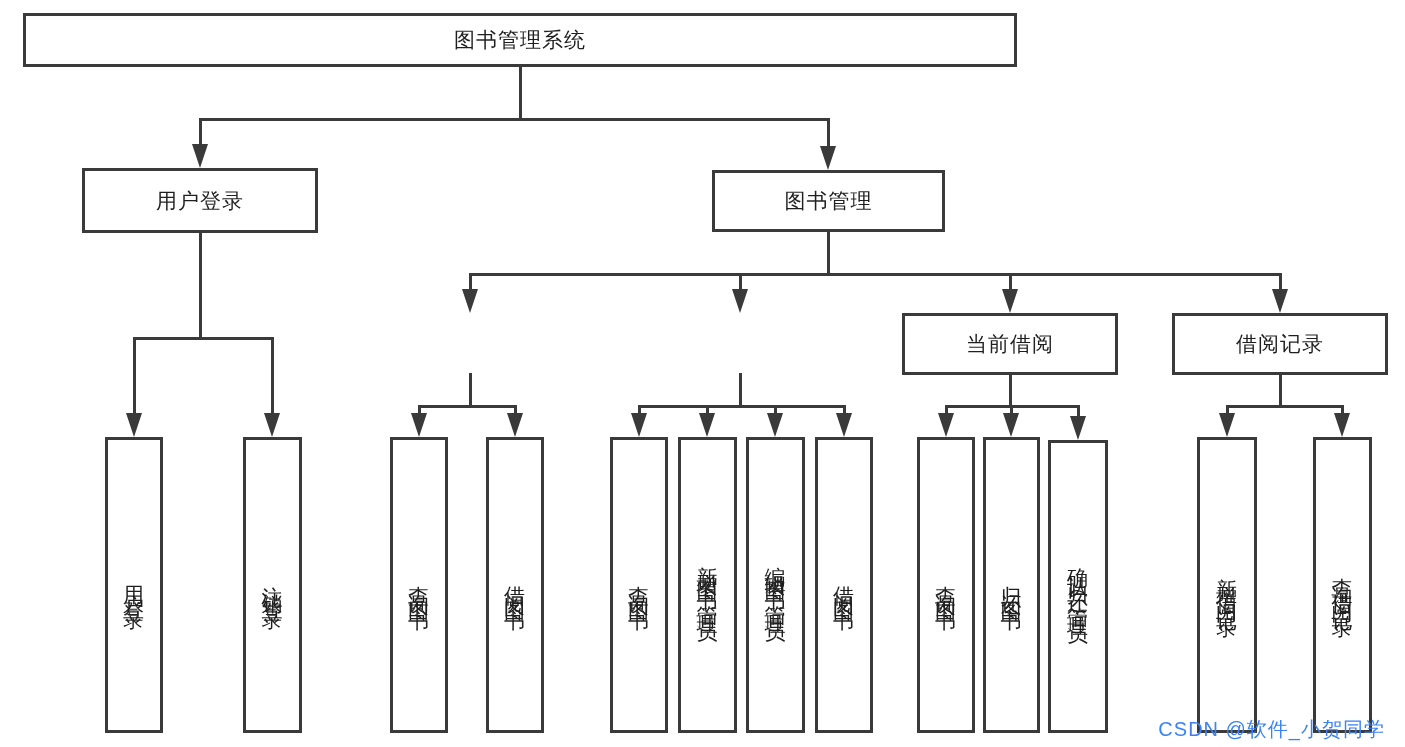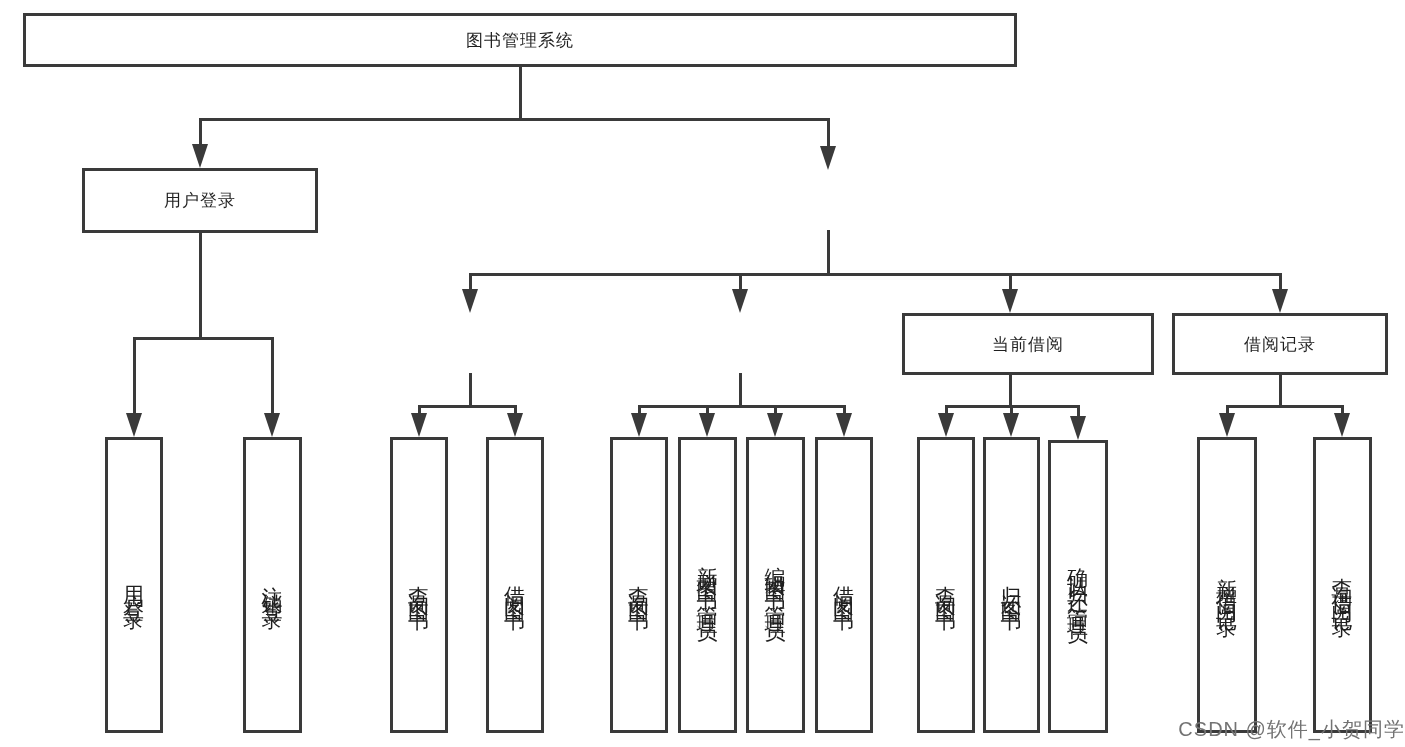--- a/index.html
+++ b/index.html
@@ -21,7 +21,7 @@
     justify-content:center;
     text-align:center;
   }
-  .hbox { font-size:17px; letter-spacing:1px; }
+  .hbox { font-size:21px; letter-spacing:1px; }
   .vbox {
     writing-mode:vertical-rl;
     font-size:21px;

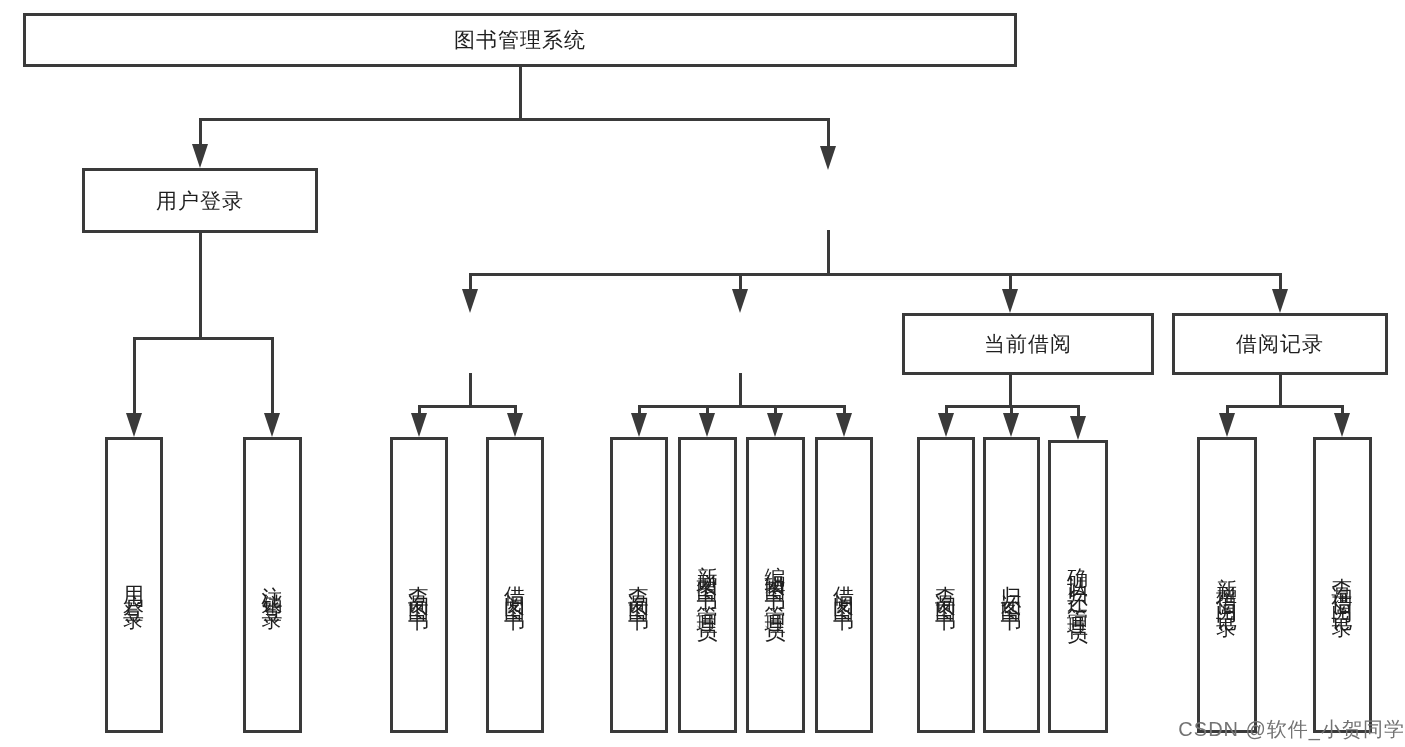--- a/index.html
+++ b/index.html
@@ -60,6 +60,7 @@
   <div class="ahead" style="left:820px;top:146px"></div>
 
   <div class="box hbox" style="left:82px;top:168px;width:236px;height:65px">用户登录</div>
+  <div class="box hbox" style="left:712px;top:170px;width:233px;height:62px">图书管理</div>
 
   <div class="vline" style="left:199px;top:232px;height:107px"></div>
   <div class="hline" style="left:133px;top:337px;width:140px"></div>

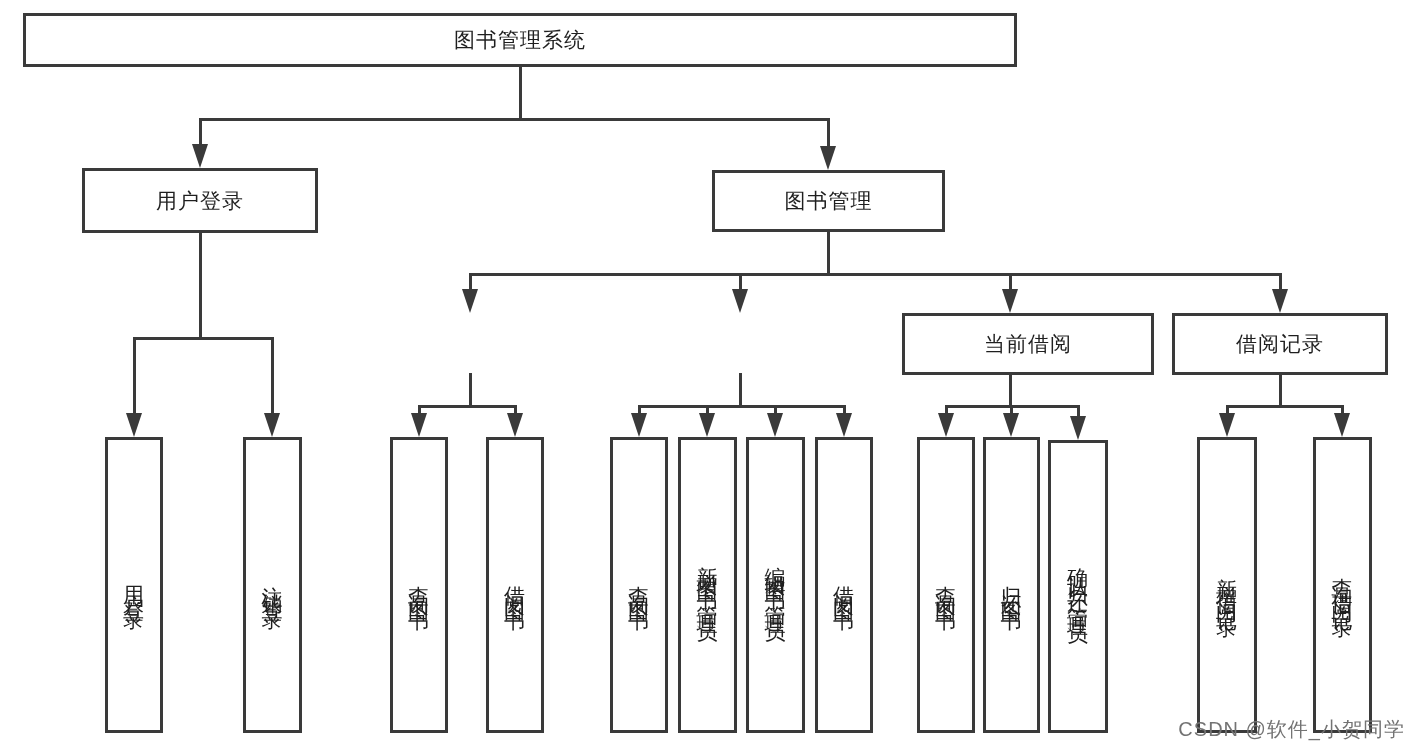--- a/index.html
+++ b/index.html
@@ -80,7 +80,7 @@
   <div class="vline" style="left:1279px;top:273px;height:18px"></div>
   <div class="ahead" style="left:1272px;top:289px"></div>
 
-  <div class="box hbox" style="left:902px;top:313px;width:252px;height:62px">当前借阅</div>
+  <div class="box hbox" style="left:902px;top:313px;width:216px;height:62px">当前借阅</div>
   <div class="box hbox" style="left:1172px;top:313px;width:216px;height:62px">借阅记录</div>
 
   <div class="vline" style="left:469px;top:373px;height:34px"></div>

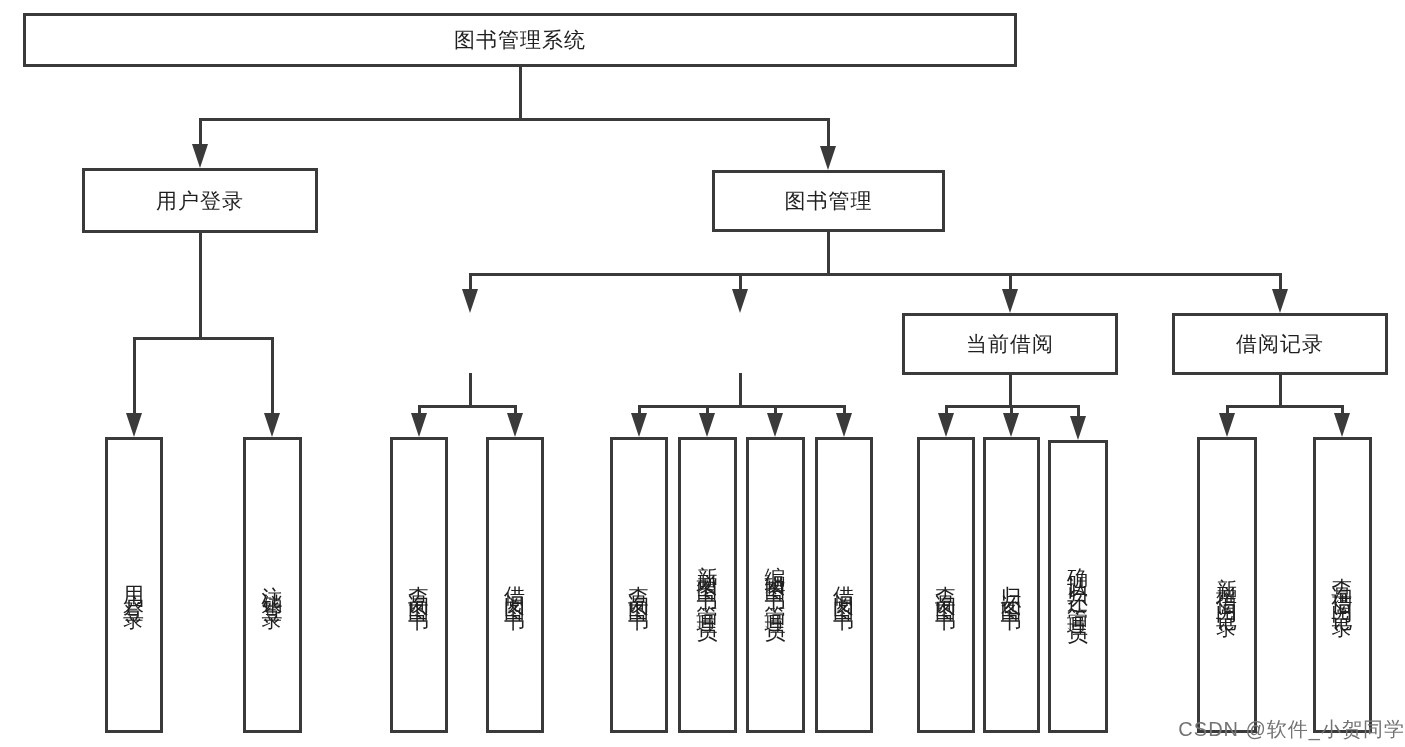--- a/index.html
+++ b/index.html
@@ -38,9 +38,9 @@
   }
   .watermark {
     position:absolute;
-    right:0; bottom:4px;
+    right:20px; bottom:4px;
     font-size:20px;
-    color:#737373;
+    color:#3b82f6;
     letter-spacing:1px;
     white-space:nowrap;
   }

